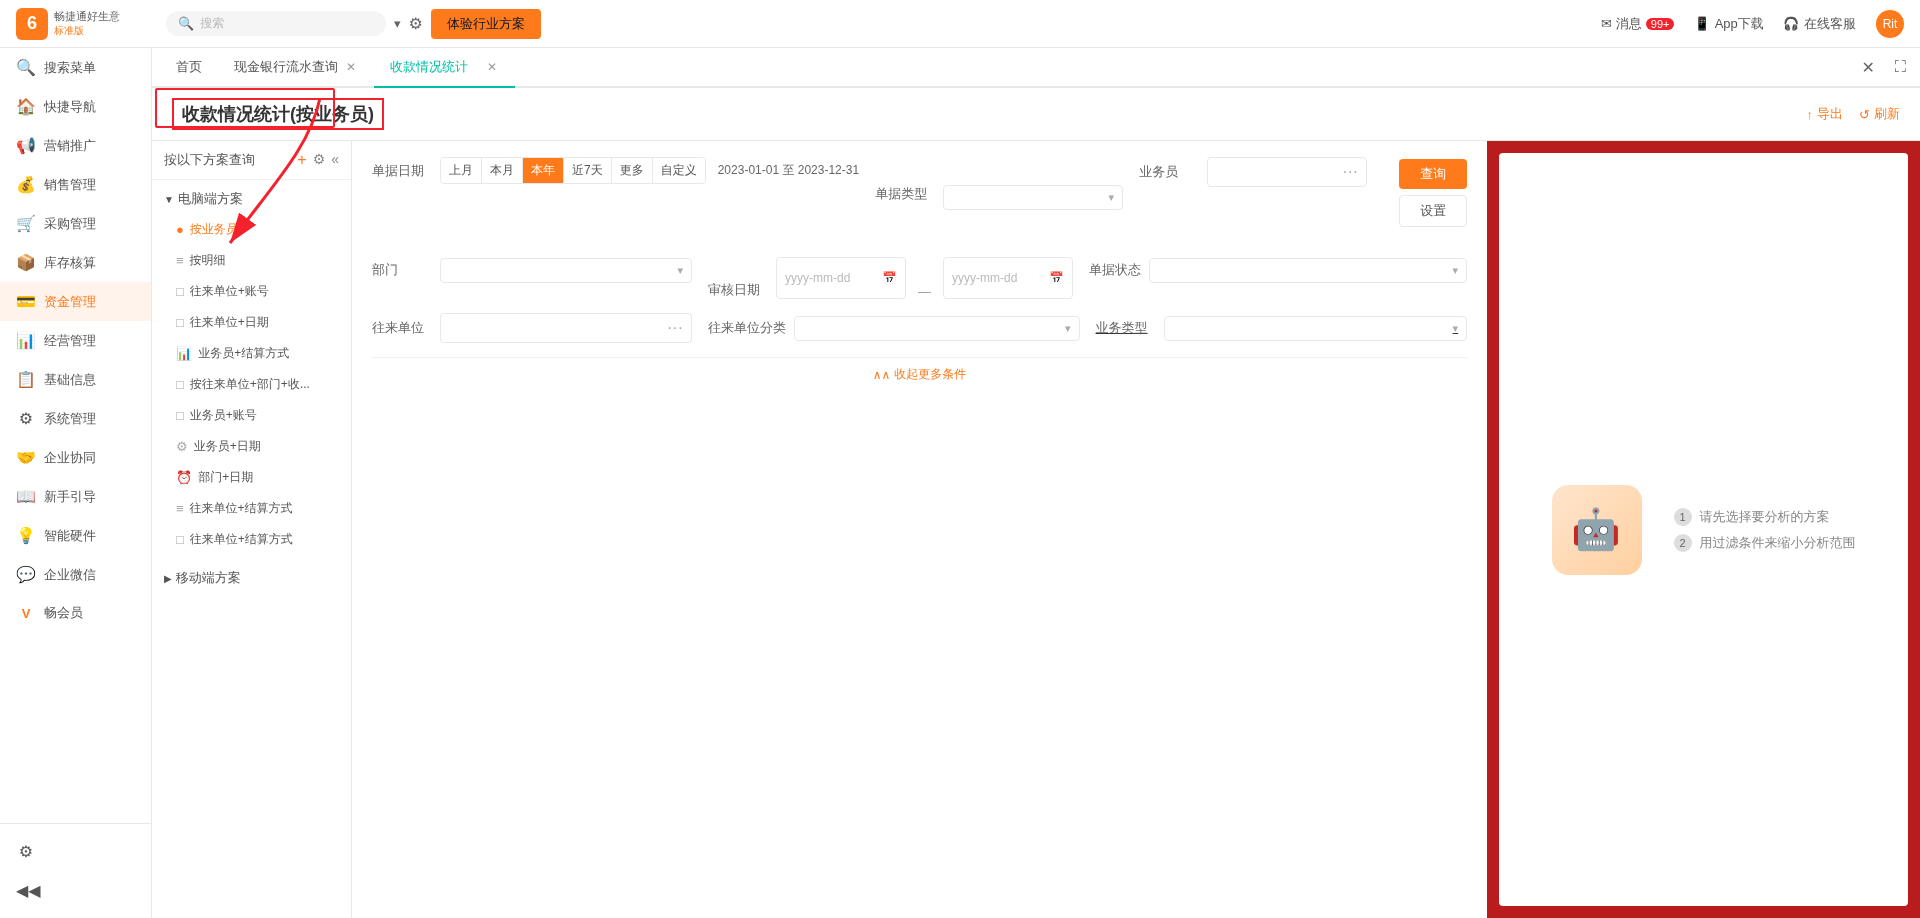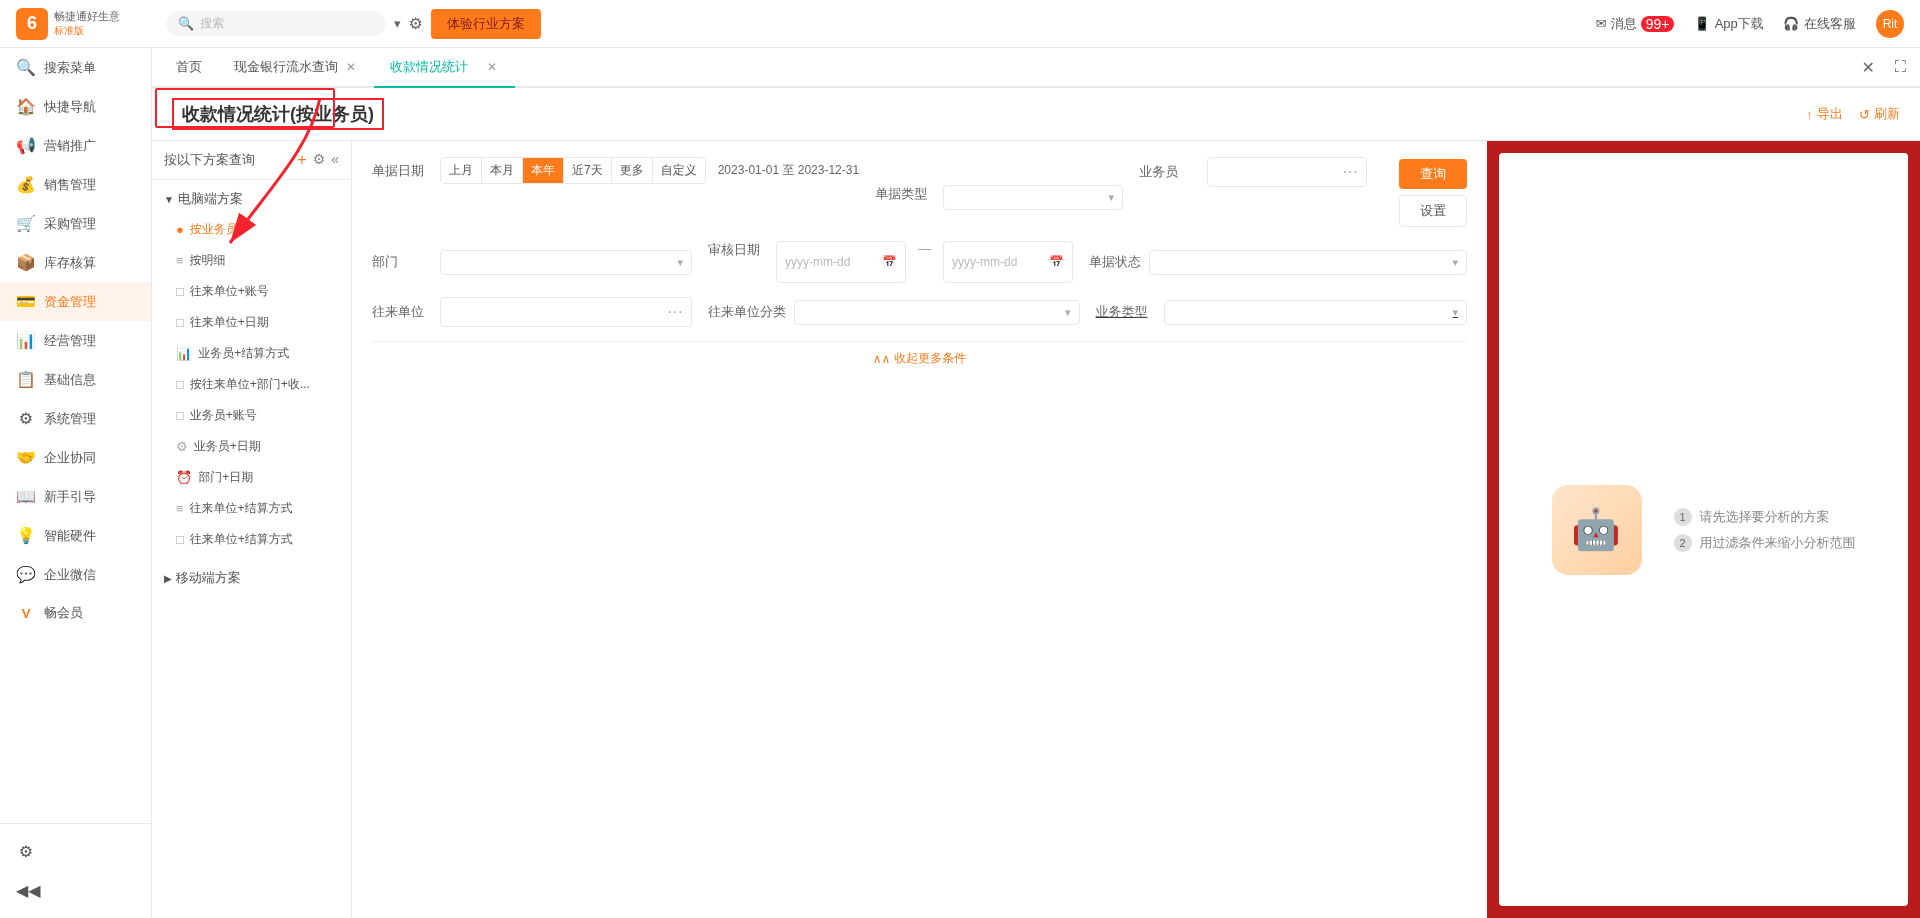--- a/index.html
+++ b/index.html
@@ -49,7 +49,7 @@
     }
     .trial-btn {
       background: #ff7a1a;
-      color: #7f1d1d;
+      color: #0f172a;
       border: none;
       border-radius: 4px;
       padding: 6px 16px;

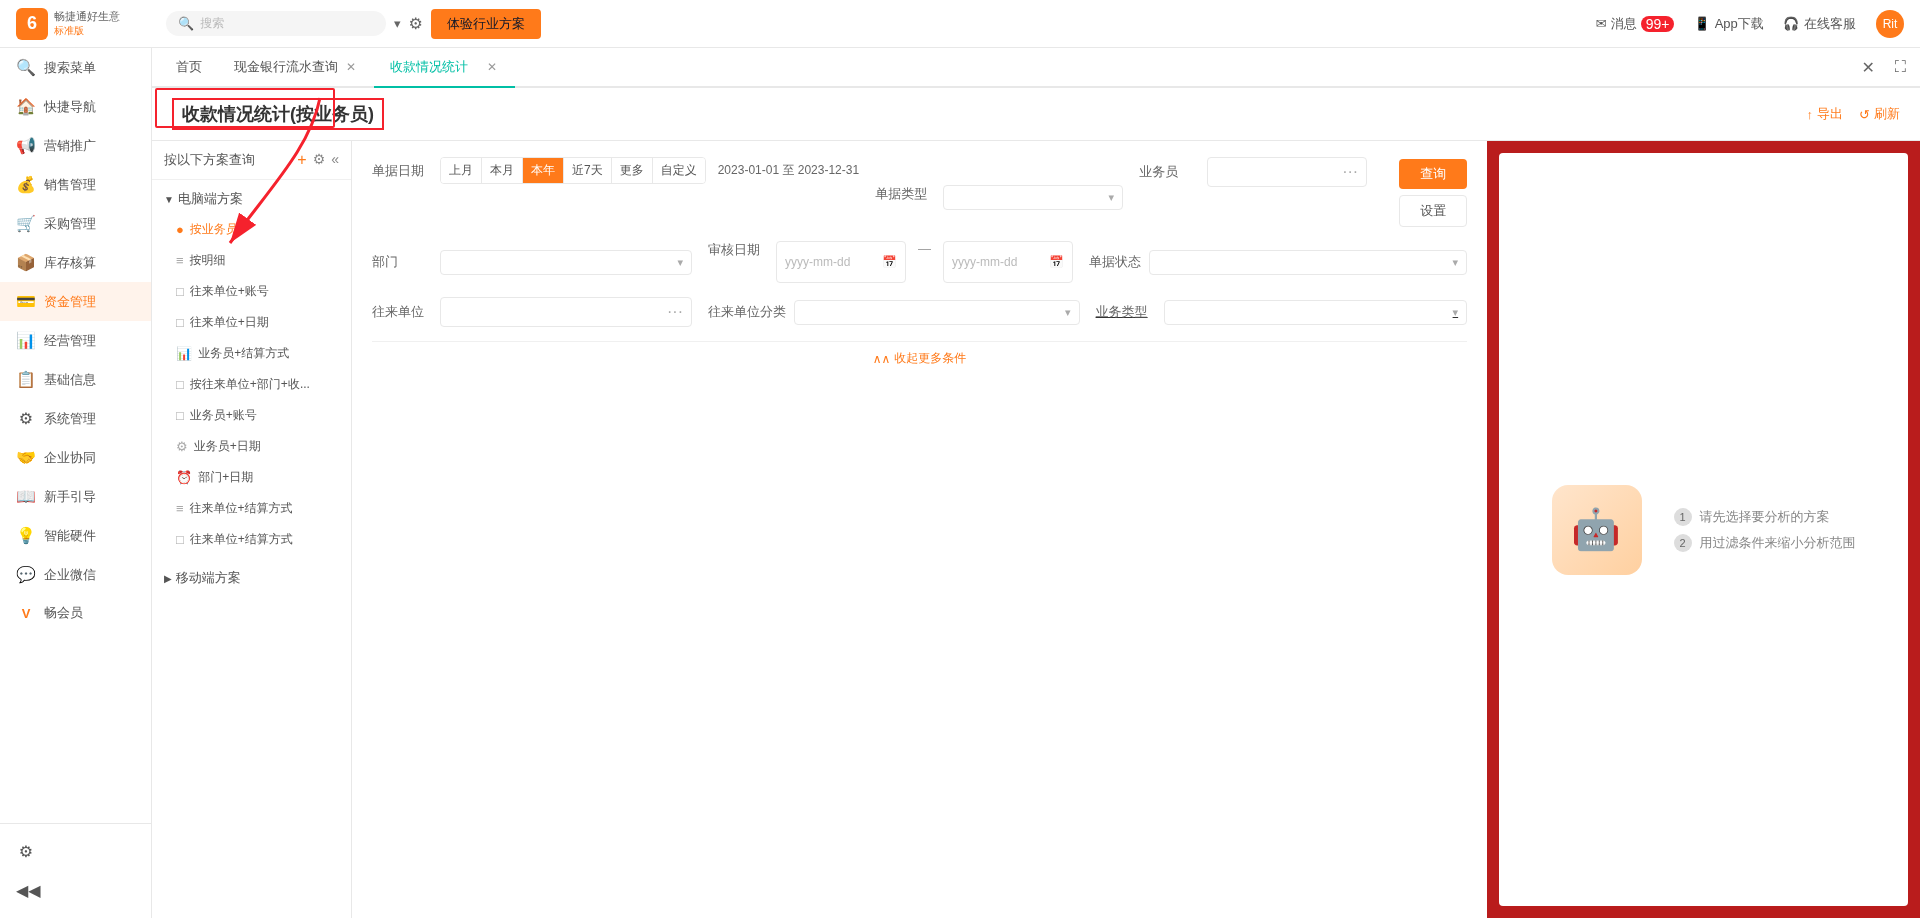--- a/index.html
+++ b/index.html
@@ -71,7 +71,7 @@
       color: #fff;
       border-radius: 8px;
       padding: 0 5px;
-      font-size: 14px;
+      font-size: 11px;
       min-width: 18px;
       text-align: center;
     }

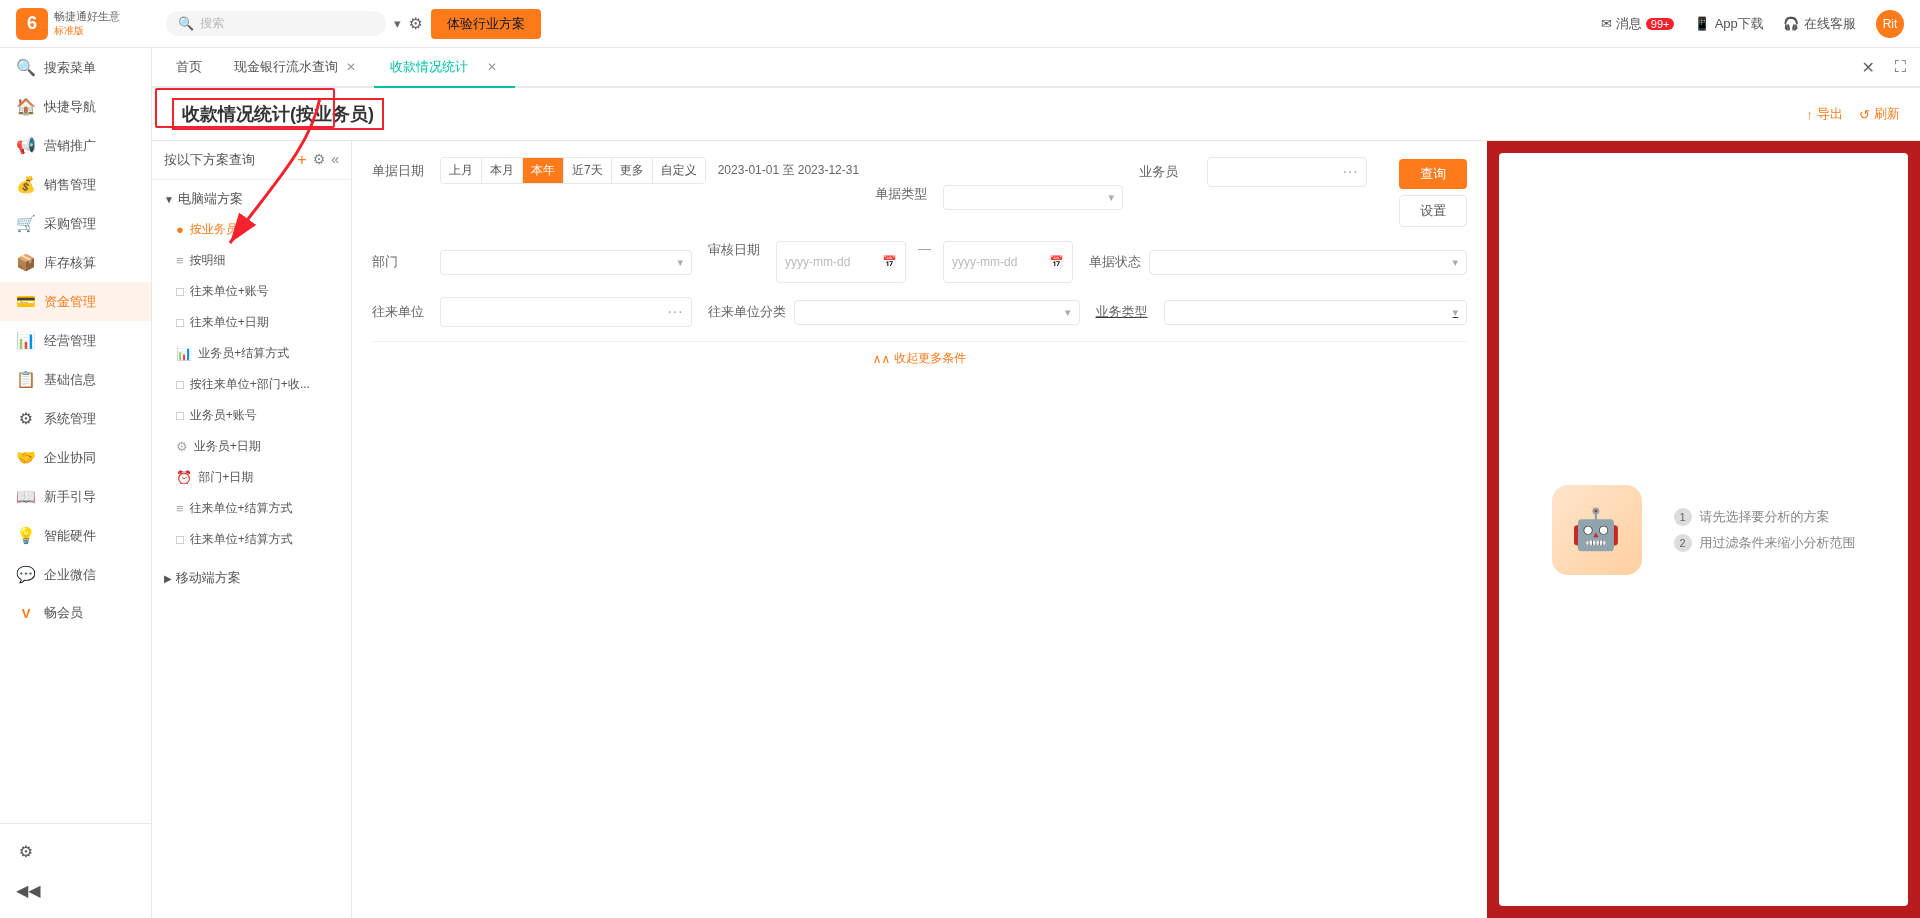--- a/index.html
+++ b/index.html
@@ -705,7 +705,7 @@
                 <span class="chevron-down">▾</span>
               </div>
             </div>
-            <div style="display:flex;align-items:flex-start;gap:8px;">
+            <div style="display:flex;align-items:flex-end;gap:8px;margin-top:16px;">
               <span class="filter-label">审核日期</span>
               <div class="input-date">
                 <span>yyyy-mm-dd</span>

